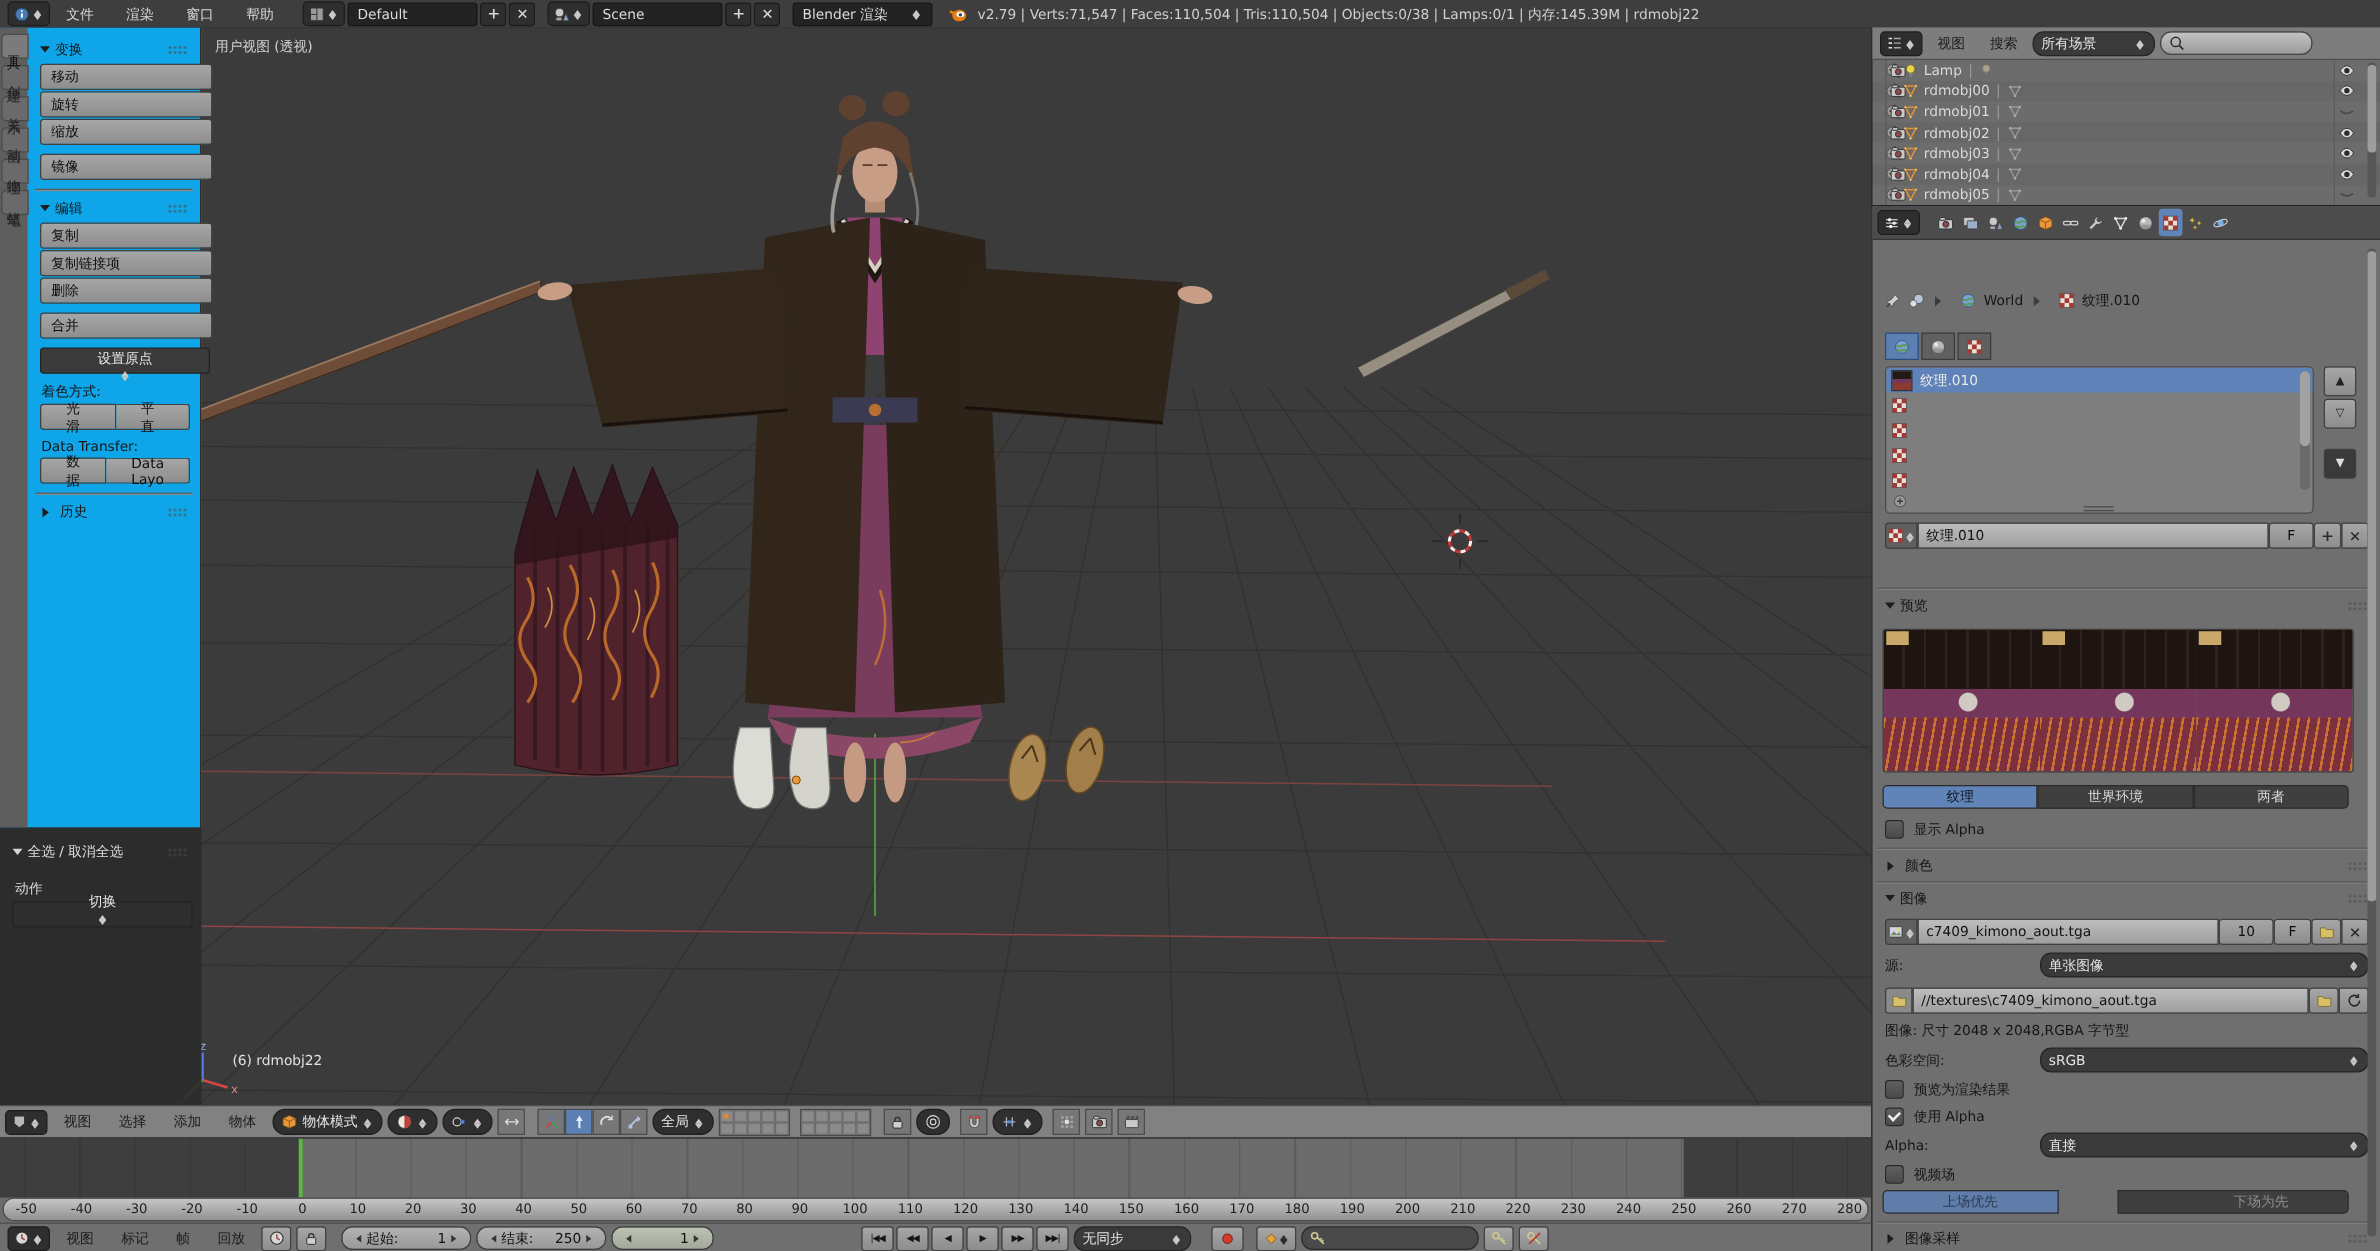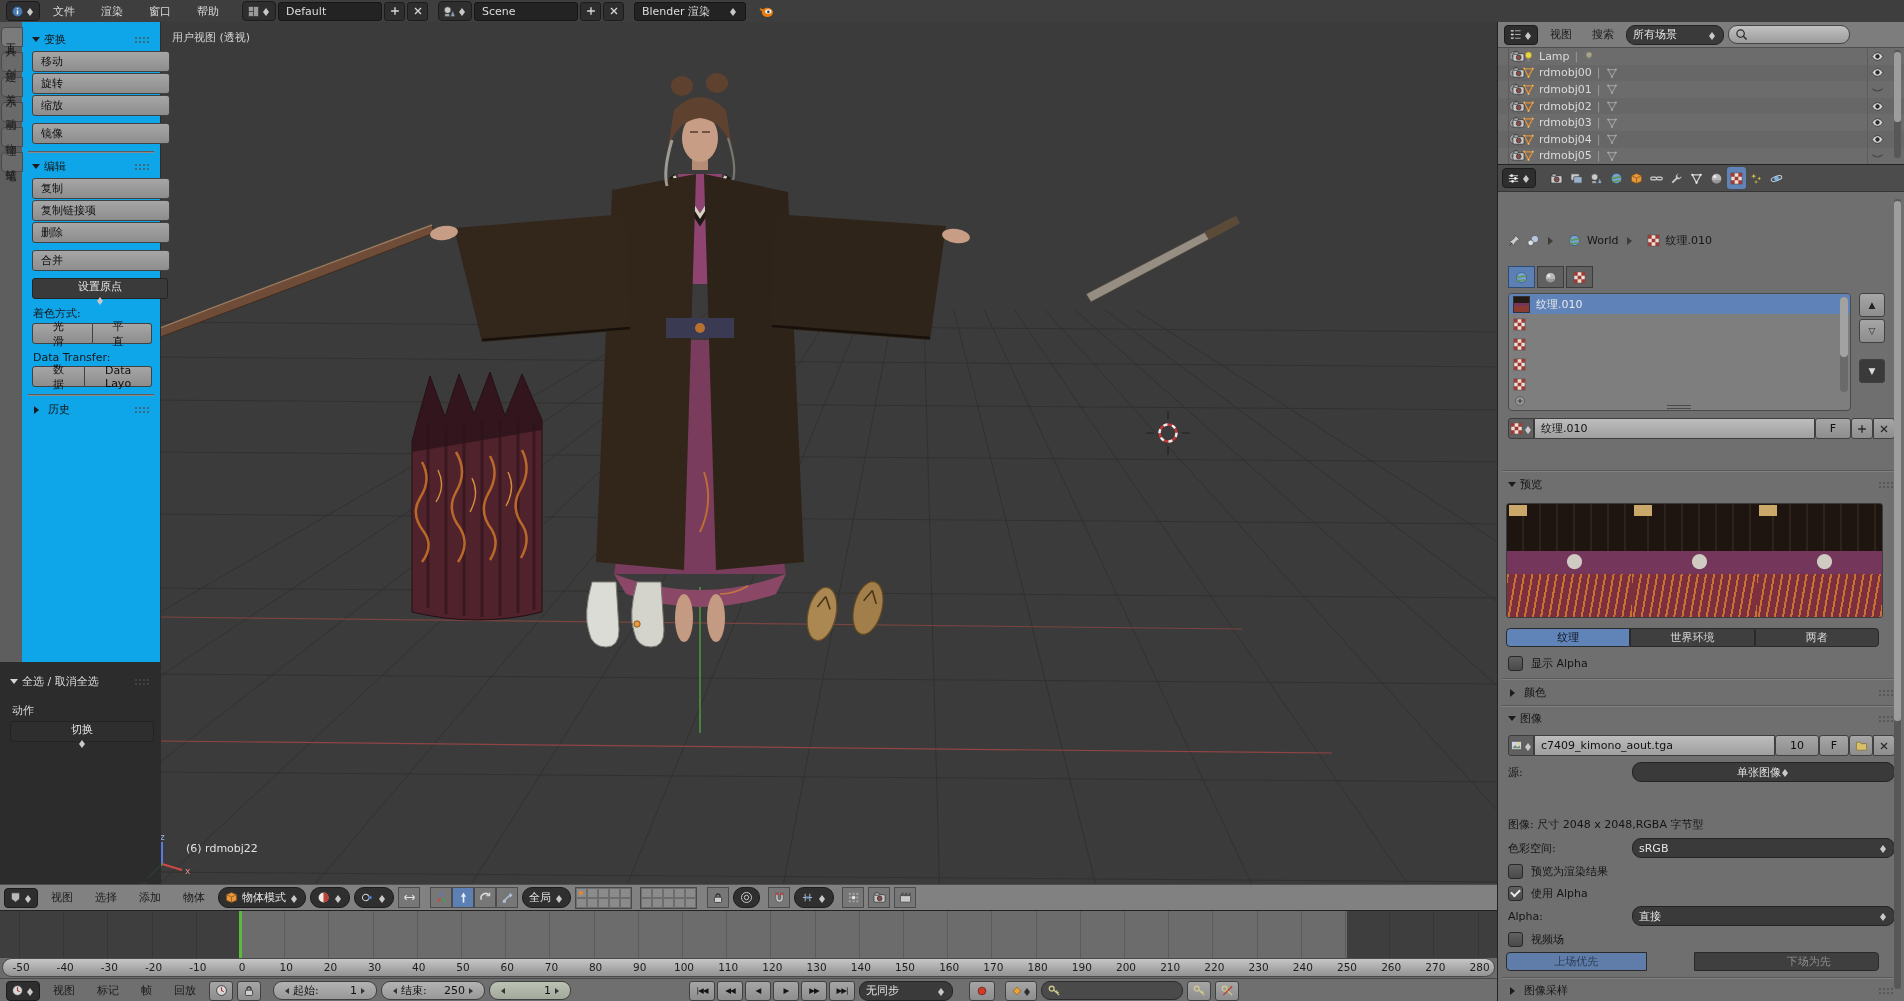--- a/index.html
+++ b/index.html
@@ -256,6 +256,7 @@
         <circle cx="11" cy="7.4" r="1.4" fill="#1a3a6a"></circle>
       </svg>
     </i>
+  <span class="stats">v2.79 | Verts:71,547 | Faces:110,504 | Tris:110,504 | Objects:0/38 | Lamps:0/1 | 内存:145.39M | rdmobj22</span>
 </div>
 
 <div class="abs view3d">

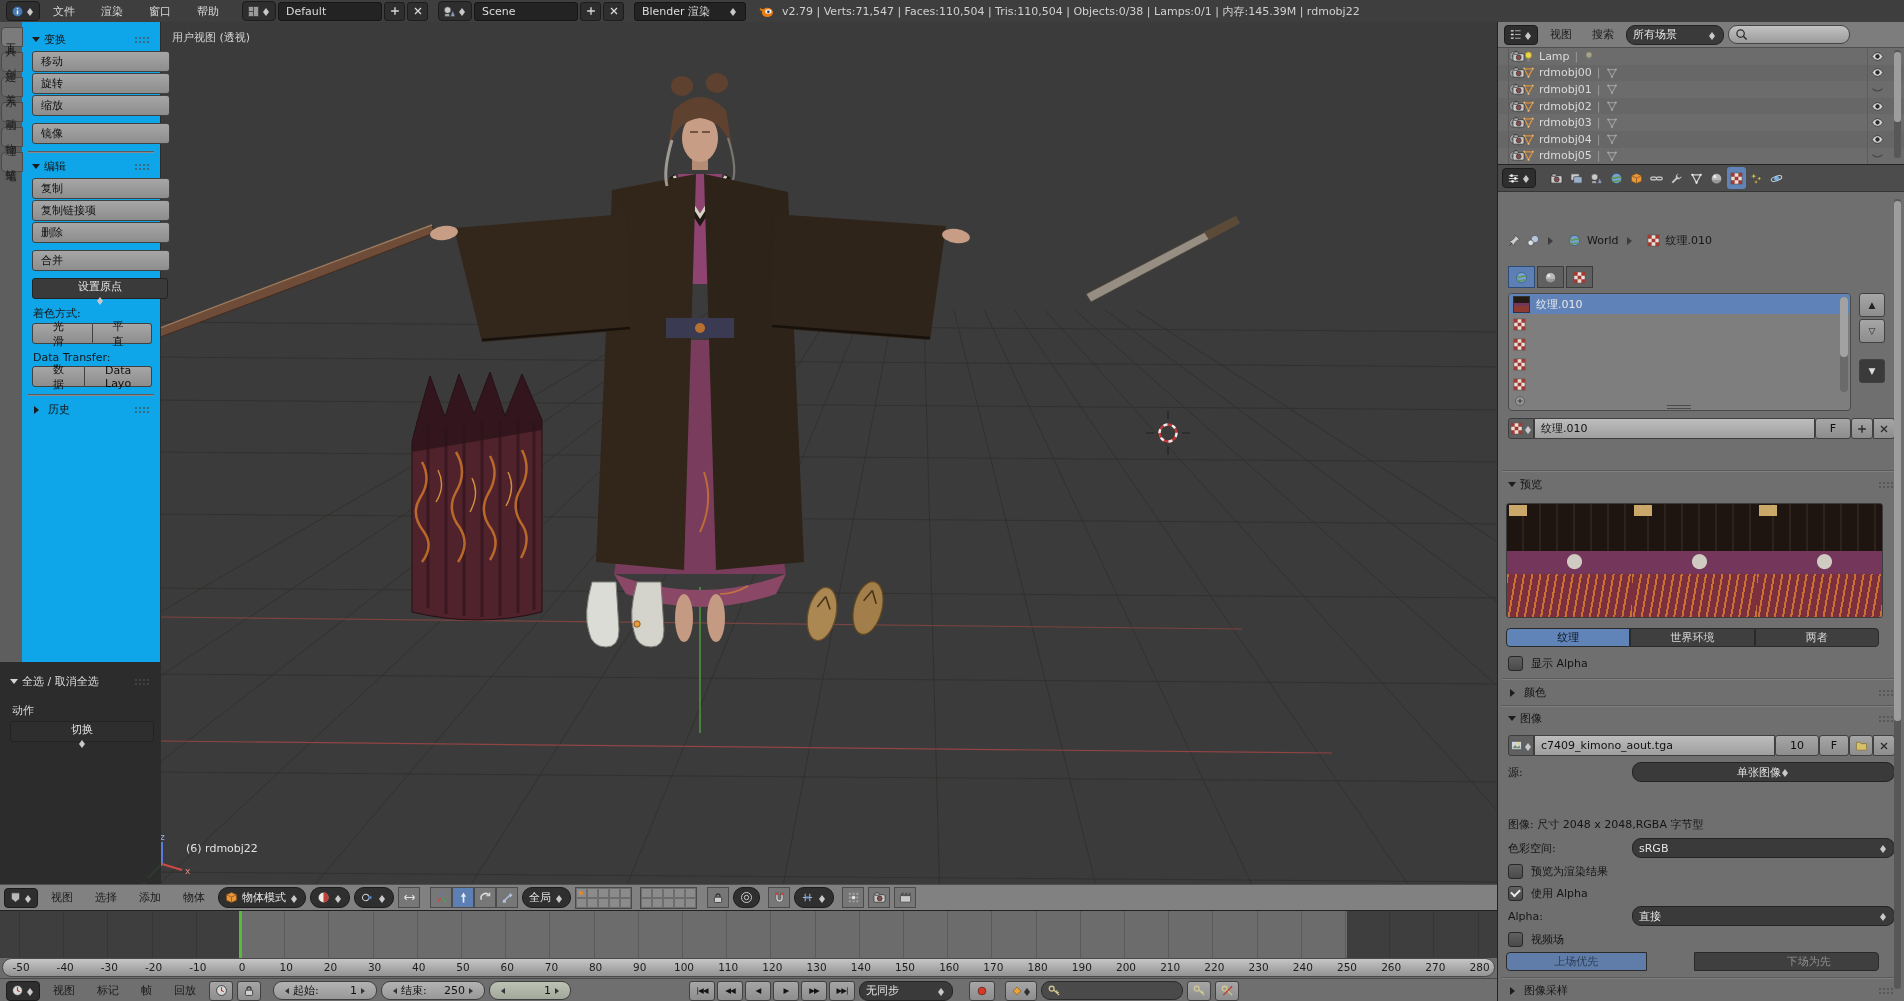--- a/index.html
+++ b/index.html
@@ -438,7 +438,7 @@
       <span class="grip"></span>
     </div>
     <div style="margin:14px 0 3px 12px;color:#d8d8d8">动作</div>
-    <div class="ddark" style="margin-left:10px;width:128px;justify-content:flex-start;background:#2e2e2e">
+    <div class="ddark" style="margin-left:10px;width:128px;justify-content:flex-end;background:#2e2e2e">
       <span>切换</span>
         <span class="updn"></span>
     </div>

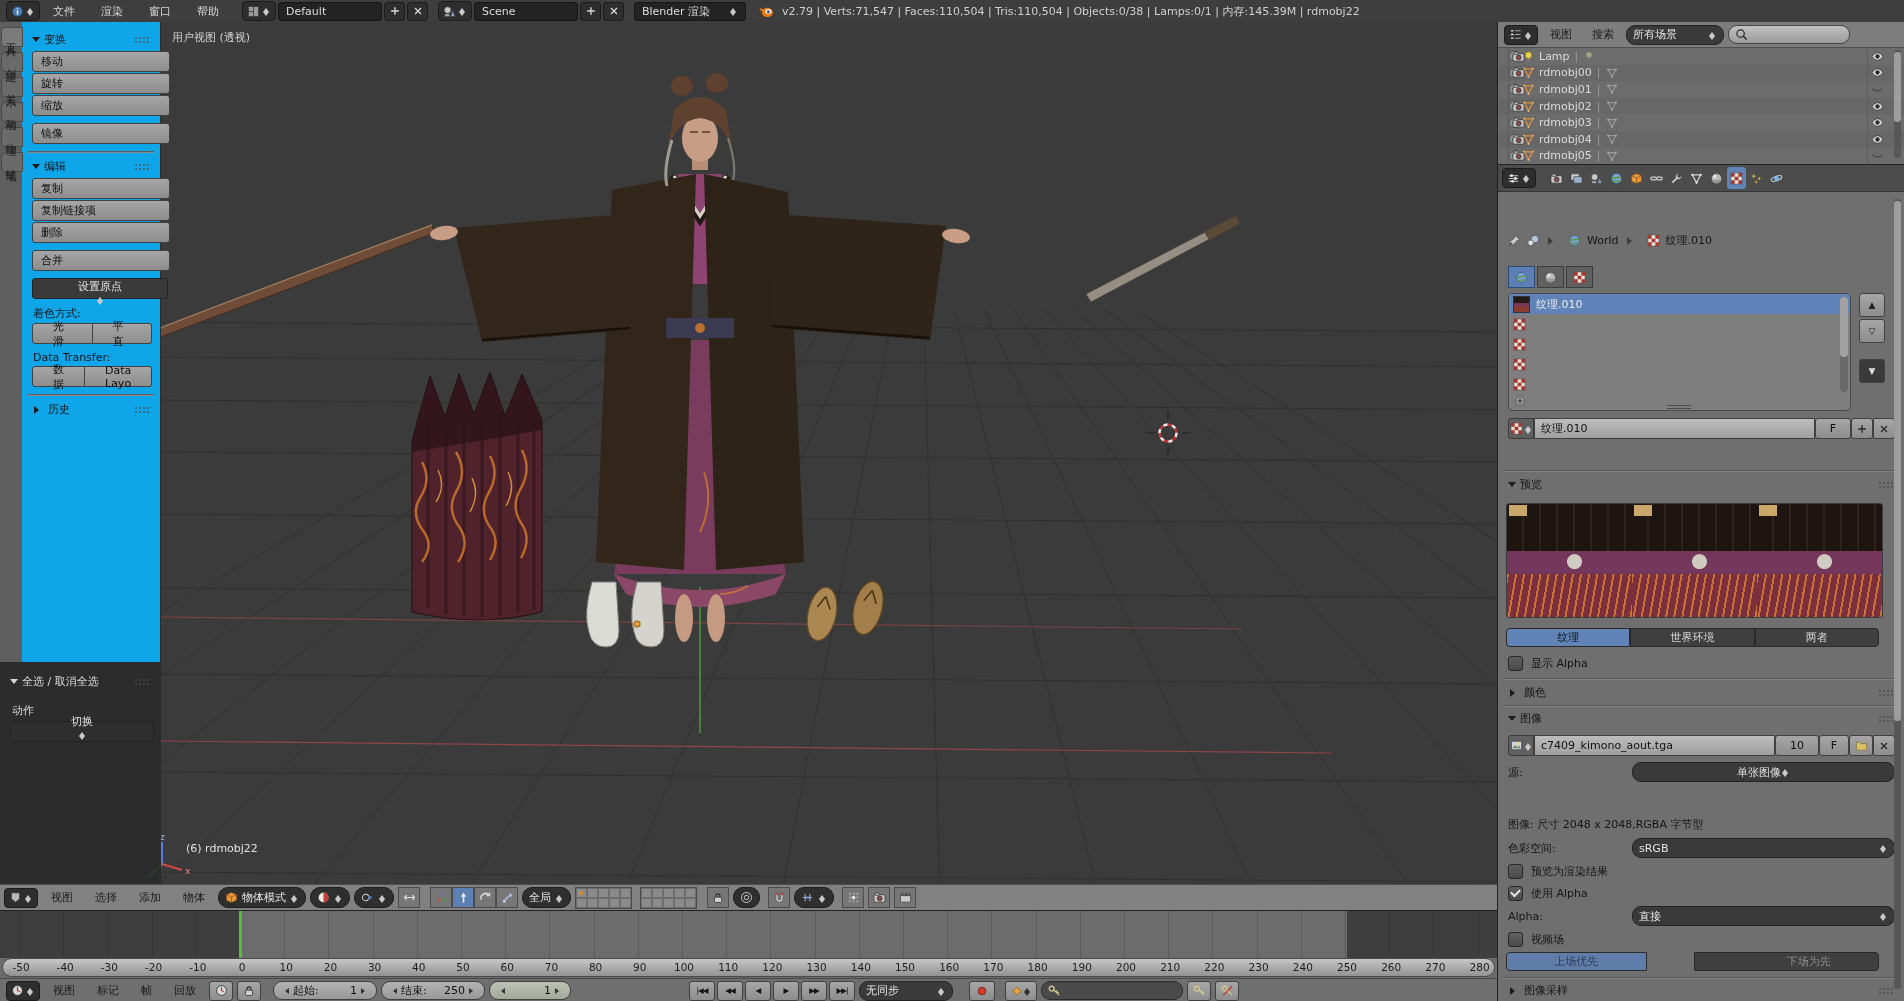--- a/index.html
+++ b/index.html
@@ -1471,7 +1471,7 @@
 
   <div class="pa" style="top:598px;height:18px">
     <span class="lblk" style="width:124px">源:</span>
-    <div class="ddk" style="flex:1;justify-content:center">
+    <div class="ddk" style="flex:1;justify-content:space-between">
       <span>单张图像</span>
         <span class="updn"></span>
     </div>

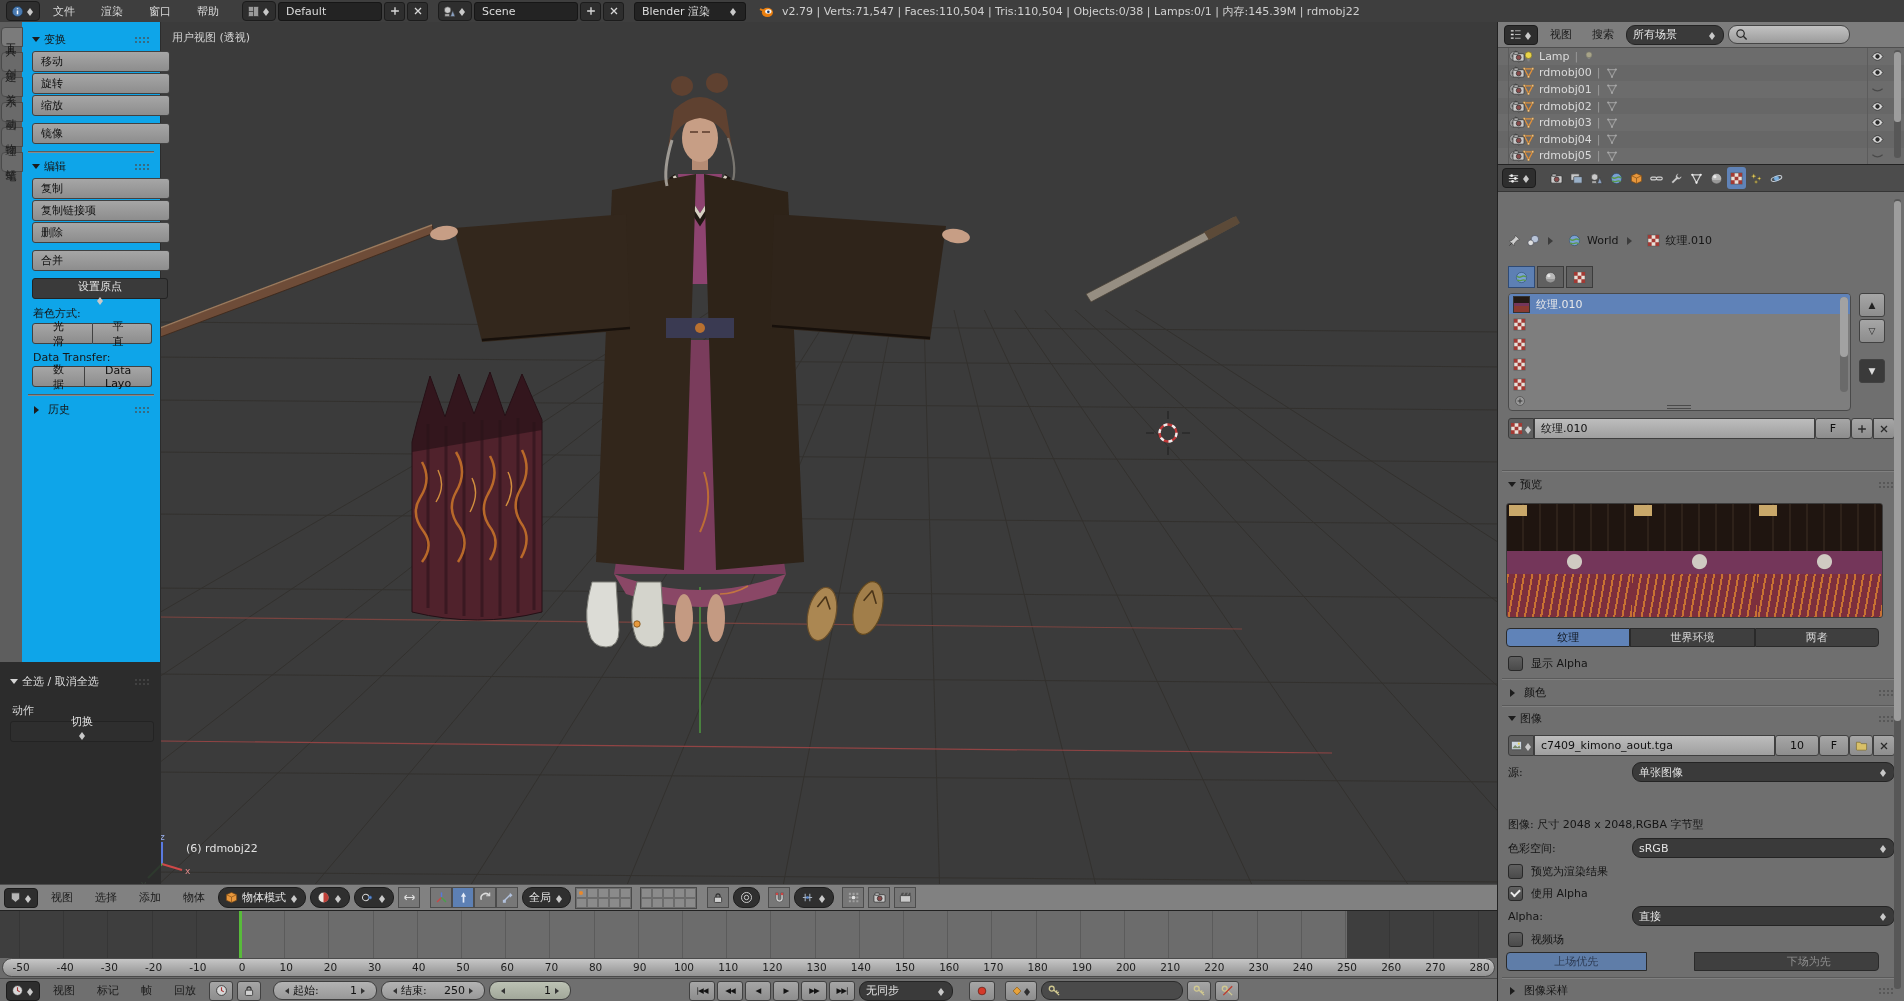--- a/index.html
+++ b/index.html
@@ -1477,6 +1477,33 @@
     </div>
   </div>
 
+  <div class="pa" style="top:626px;gap:0;height:19px">
+    <div class="ctxb" style="width:20px;height:19px;border-radius:3px 0 0 3px;background:#8a8a8a">
+        <i data-icon="folder">
+          <svg viewBox="0 0 14 14" width="13" height="13">
+            <path d="M1.5 3.5h4l1.2 1.5h5.8V11a1 1 0 0 1-1 1h-9a1 1 0 0 1-1-1z" fill="#d8c068" stroke="#6a5a20" stroke-width="0.6"></path>
+          </svg>
+        </i>
+      </div>
+    <div class="fld" style="flex:1;height:19px">
+        <span>//textures\c7409_kimono_aout.tga</span>
+      </div>
+    <div class="btn" style="width:22px;height:19px;justify-content:center">
+        <i data-icon="folder">
+          <svg viewBox="0 0 14 14" width="13" height="13">
+            <path d="M1.5 3.5h4l1.2 1.5h5.8V11a1 1 0 0 1-1 1h-9a1 1 0 0 1-1-1z" fill="#d8c068" stroke="#6a5a20" stroke-width="0.6"></path>
+          </svg>
+        </i>
+      </div>
+    <div class="btn" style="width:22px;height:19px;justify-content:center;border-radius:0 3px 3px 0">
+        <i data-icon="refresh">
+          <svg viewBox="0 0 14 14" width="13" height="13">
+            <path d="M11.5 7a4.5 4.5 0 1 1-1.3-3.2" fill="none" stroke="#2a2a2a" stroke-width="1.4"></path>
+            <path d="M10.5 1.2v3h-3" fill="none" stroke="#2a2a2a" stroke-width="1.2"></path>
+          </svg>
+        </i>
+      </div>
+  </div>
 
   <div class="pa" style="top:652px">
     <span class="lblk">图像: 尺寸 2048 x 2048,RGBA 字节型</span>

